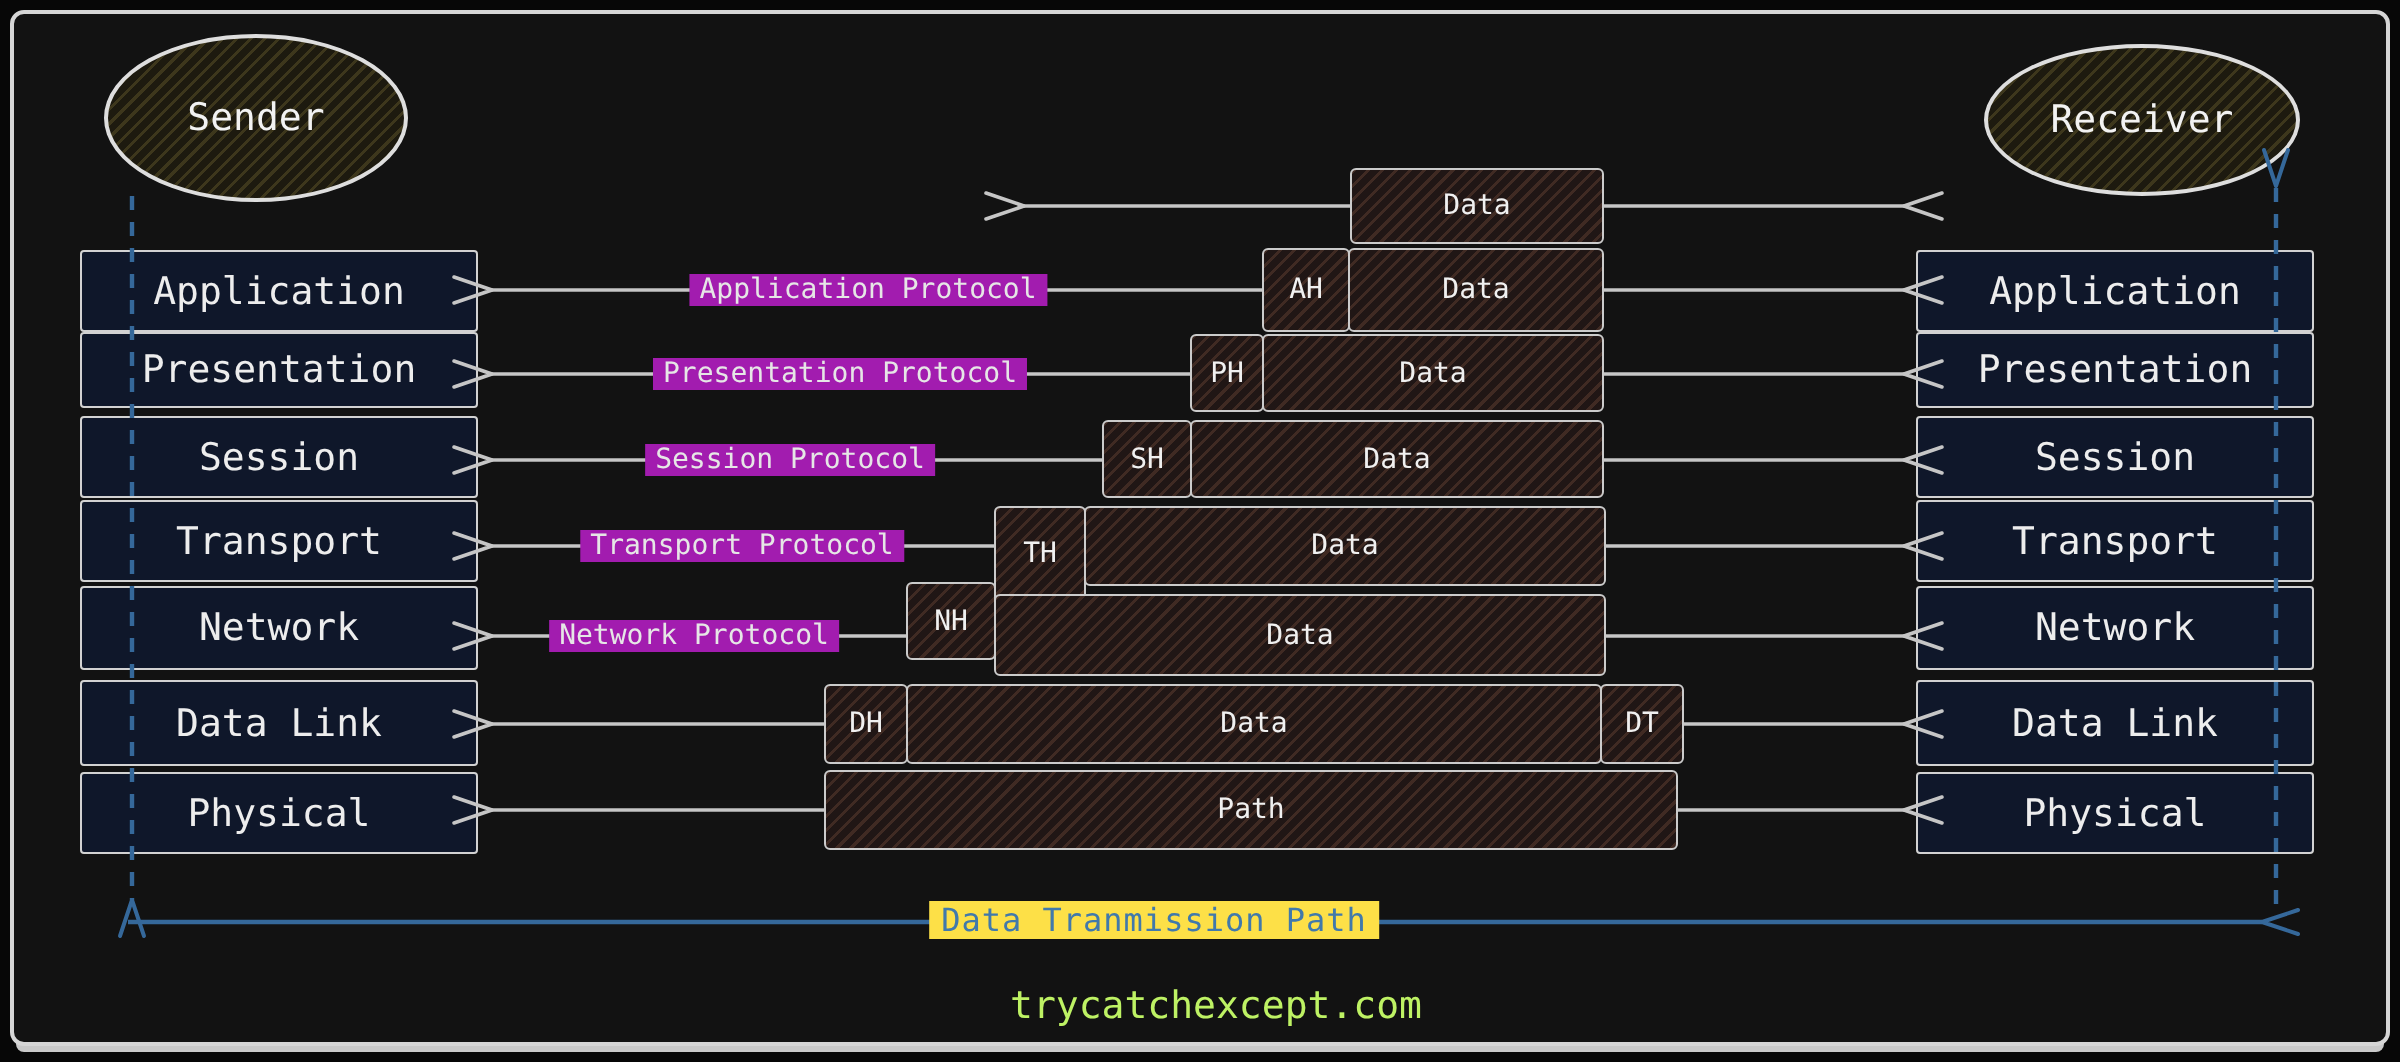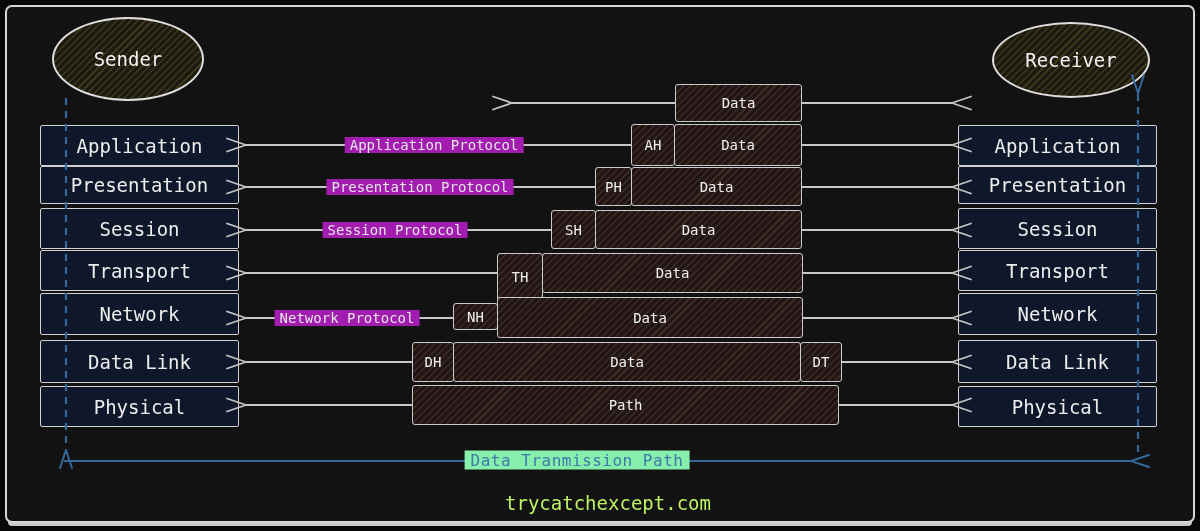--- a/index.html
+++ b/index.html
@@ -138,6 +138,7 @@
   <div class="plabel" style="left:434px;top:145px">Application Protocol</div>
   <div class="plabel" style="left:420px;top:187px">Presentation Protocol</div>
   <div class="plabel" style="left:395px;top:230px">Session Protocol</div>
+  <div class="plabel" style="left:371px;top:273px">Transport Protocol</div>
   <div class="plabel" style="left:347px;top:318px">Network Protocol</div>
 
   <div id="path-label" style="left:577px;top:460px">Data Tranmission Path</div>

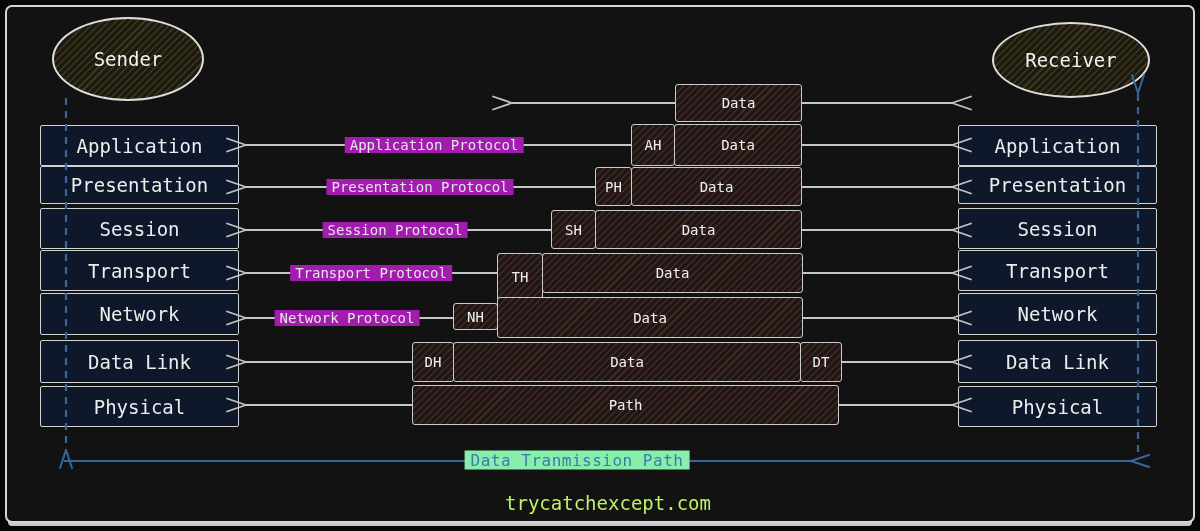--- a/index.html
+++ b/index.html
@@ -87,7 +87,7 @@
   <div class="seg" style="left:497px;top:253px;width:46px;height:48px">TH</div>
   <div class="seg" style="left:542px;top:253px;width:261px;height:40px">Data</div>
 
-  <div class="seg" style="left:453px;top:303px;width:45px;height:27px">NH</div>
+  <div class="seg" style="left:453px;top:291px;width:45px;height:39px">NH</div>
   <div class="seg" style="left:497px;top:297px;width:306px;height:41px">Data</div>
 
   <div class="seg" style="left:412px;top:342px;width:42px;height:40px">DH</div>

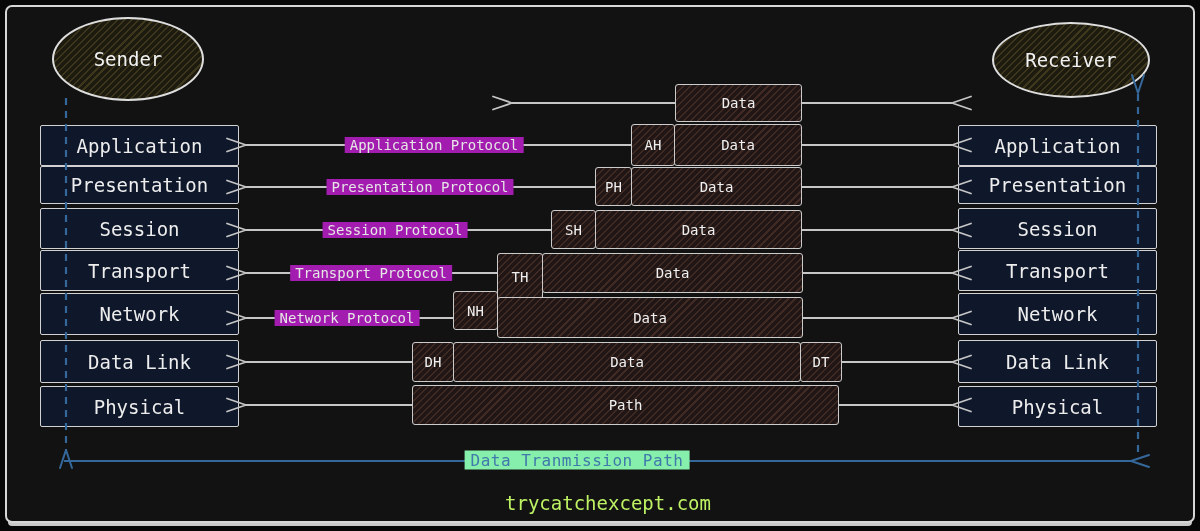--- a/index.html
+++ b/index.html
@@ -39,7 +39,7 @@
     color:#e6e6e6;font-size:14px;padding:0 5px;white-space:nowrap;z-index:6;
   }
   #path-label{
-    position:absolute;transform:translate(-50%,-50%);background:#86efac;
+    position:absolute;transform:translate(-50%,-50%);background:#fde047;
     color:#4179ab;font-size:16px;padding:0 6px;white-space:nowrap;z-index:6;
     letter-spacing:0.5px;
   }

